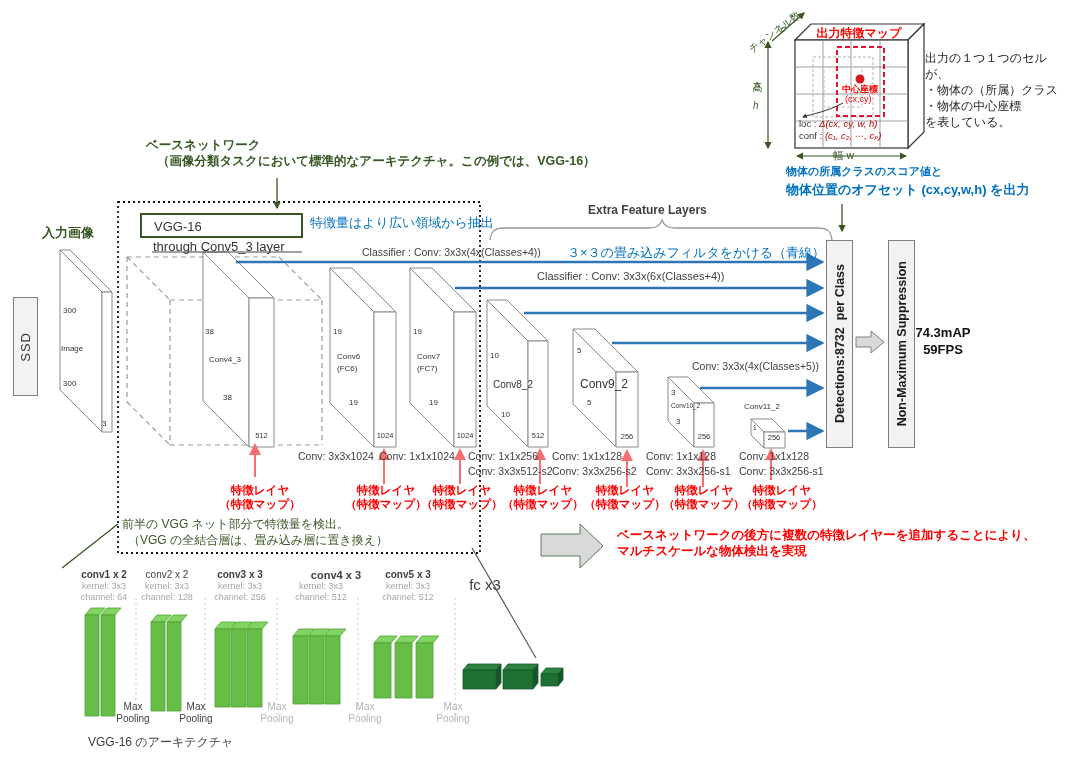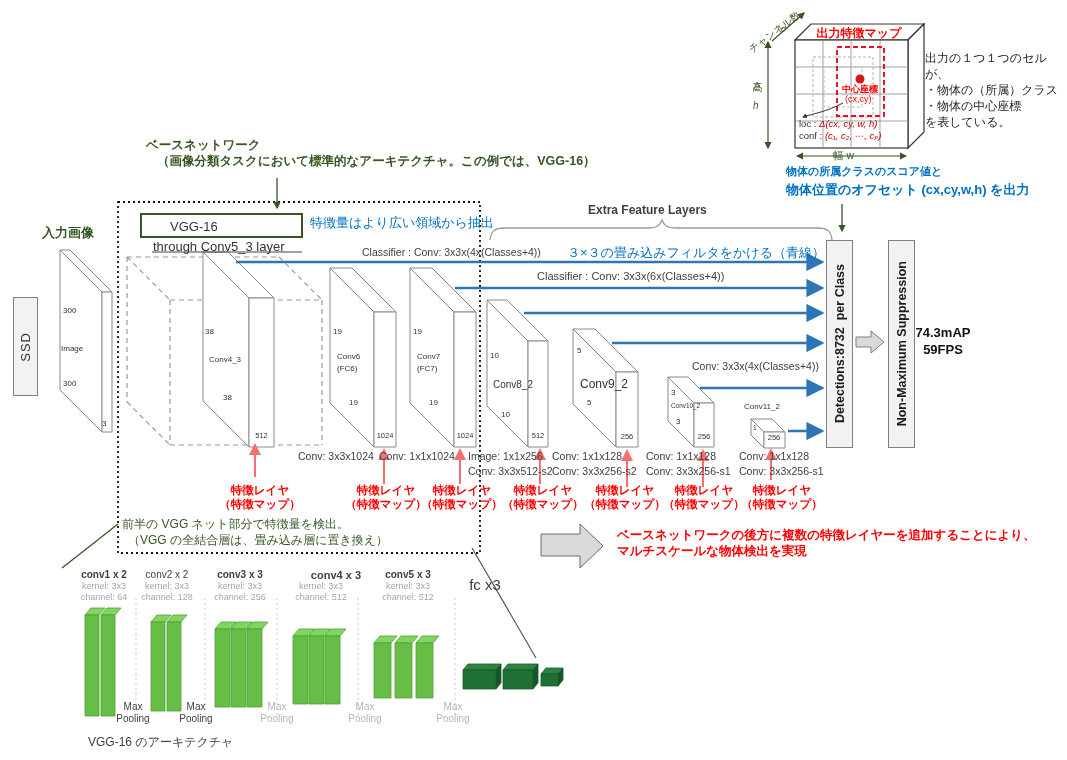--- a/index.html
+++ b/index.html
@@ -163,7 +163,7 @@
   <div class="ab g33" style="left:102px;top:419px;font-size:8px">3</div>
 
   <div class="ab" style="left:140px;top:213px;width:163px;height:25px;border:2px solid #375623;background:#fff;box-sizing:border-box">
-    <span class="ab g33" style="left:28px;top:4px;font-size:13px">VGG-16</span>
+    <span class="ab g33" style="left:12px;top:4px;font-size:13px">VGG-16</span>
   </div>
   <div class="ab g33" style="left:153px;top:239px;font-size:13px">through Conv5_3 layer</div>
   <div class="ab blue" style="left:310px;top:214px;font-size:13px">特徴量はより広い領域から抽出</div>

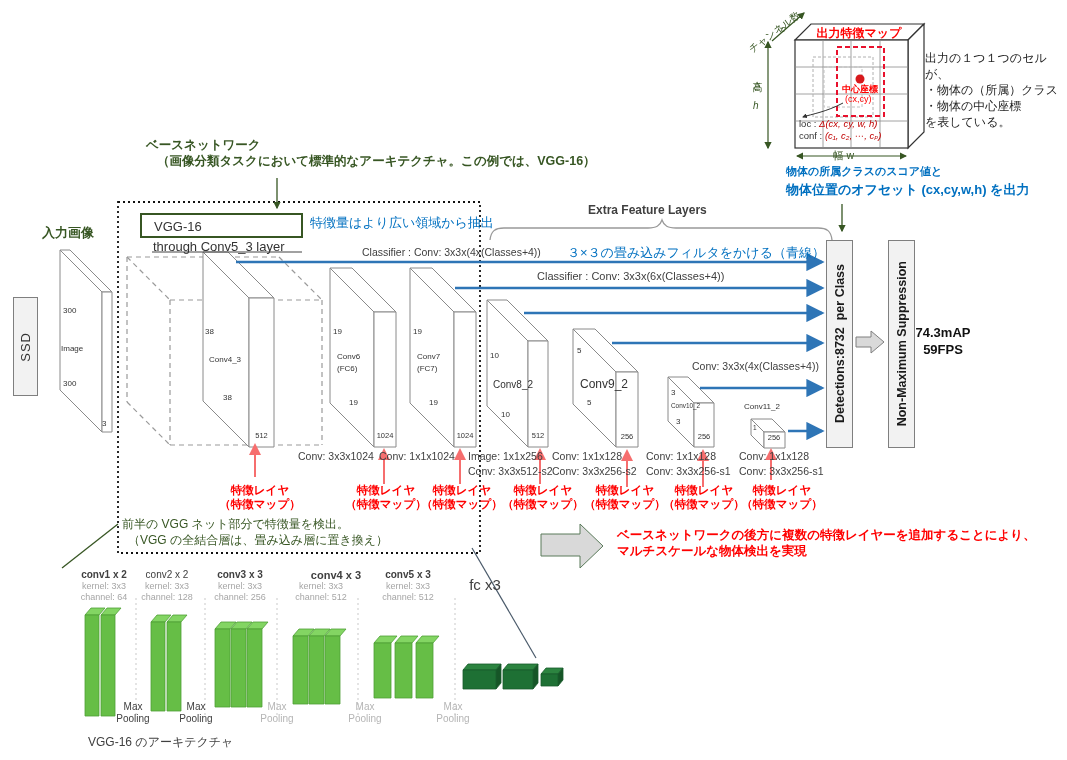--- a/index.html
+++ b/index.html
@@ -172,7 +172,7 @@
   <div class="ab g40" style="left:362px;top:246px;font-size:10.5px">Classifier : Conv: 3x3x(4x(Classes+4))</div>
   <div class="ab blue" style="left:567px;top:244px;font-size:13px">３×３の畳み込みフィルタをかける（青線）</div>
   <div class="ab g40" style="left:537px;top:270px;font-size:11px">Classifier : Conv: 3x3x(6x(Classes+4))</div>
-  <div class="ab g40" style="left:692px;top:360px;font-size:10.5px">Conv: 3x3x(4x(Classes+4))</div>
+  <div class="ab g40" style="left:692px;top:360px;font-size:10.5px">Conv: 3x3x(4x(Classes+5))</div>
 
   <div class="ab green" style="left:122px;top:516px;font-size:12px">前半の VGG ネット部分で特徴量を検出。</div>
   <div class="ab green" style="left:128px;top:532px;font-size:12px">（VGG の全結合層は、畳み込み層に置き換え）</div>

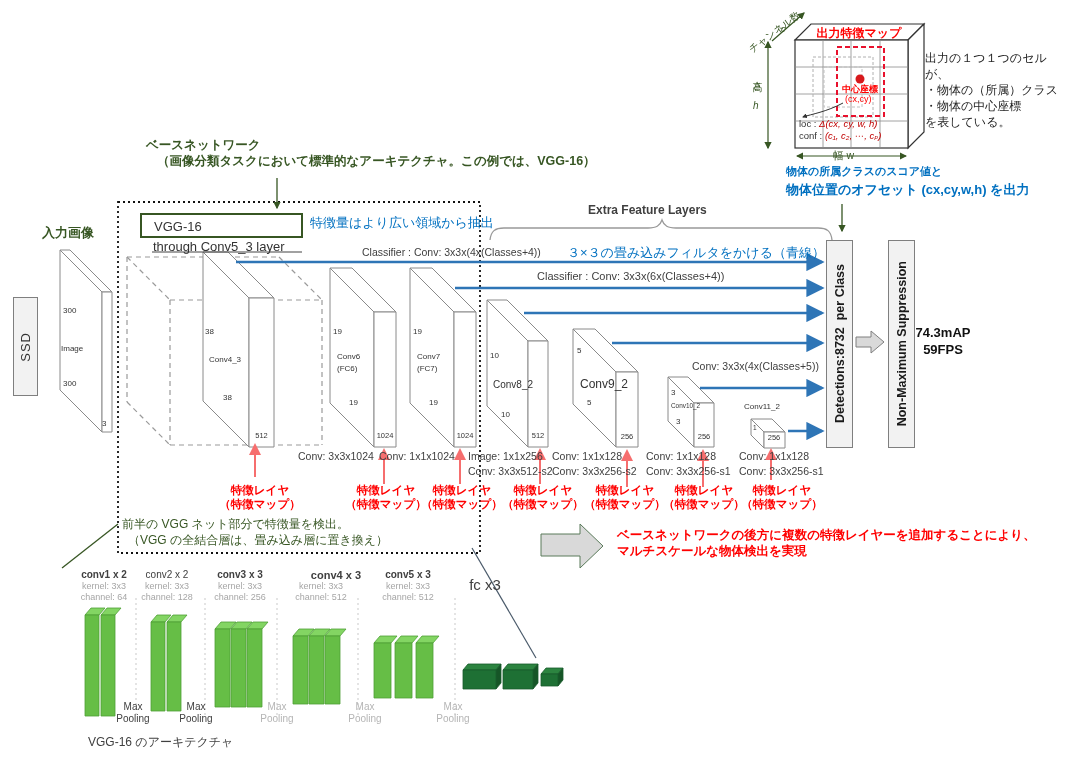--- a/index.html
+++ b/index.html
@@ -242,7 +242,7 @@
       <div class="ab " style="left:763px;top:433px;width:22px;text-align:center;font-size:7.5px;color:#333">256</div>
       <div class="ab " style="left:298px;top:450px;font-size:10.5px;color:#404040">Conv: 3x3x1024</div>
       <div class="ab " style="left:379px;top:450px;font-size:10.5px;color:#404040">Conv: 1x1x1024</div>
-      <div class="ab " style="left:468px;top:450px;font-size:10.5px;color:#404040">Image: 1x1x256</div>
+      <div class="ab " style="left:468px;top:450px;font-size:10.5px;color:#404040">Conv: 1x1x256</div>
       <div class="ab " style="left:468px;top:464.5px;font-size:10.5px;color:#404040">Conv: 3x3x512-s2</div>
       <div class="ab " style="left:552px;top:450px;font-size:10.5px;color:#404040">Conv: 1x1x128</div>
       <div class="ab " style="left:552px;top:464.5px;font-size:10.5px;color:#404040">Conv: 3x3x256-s2</div>

